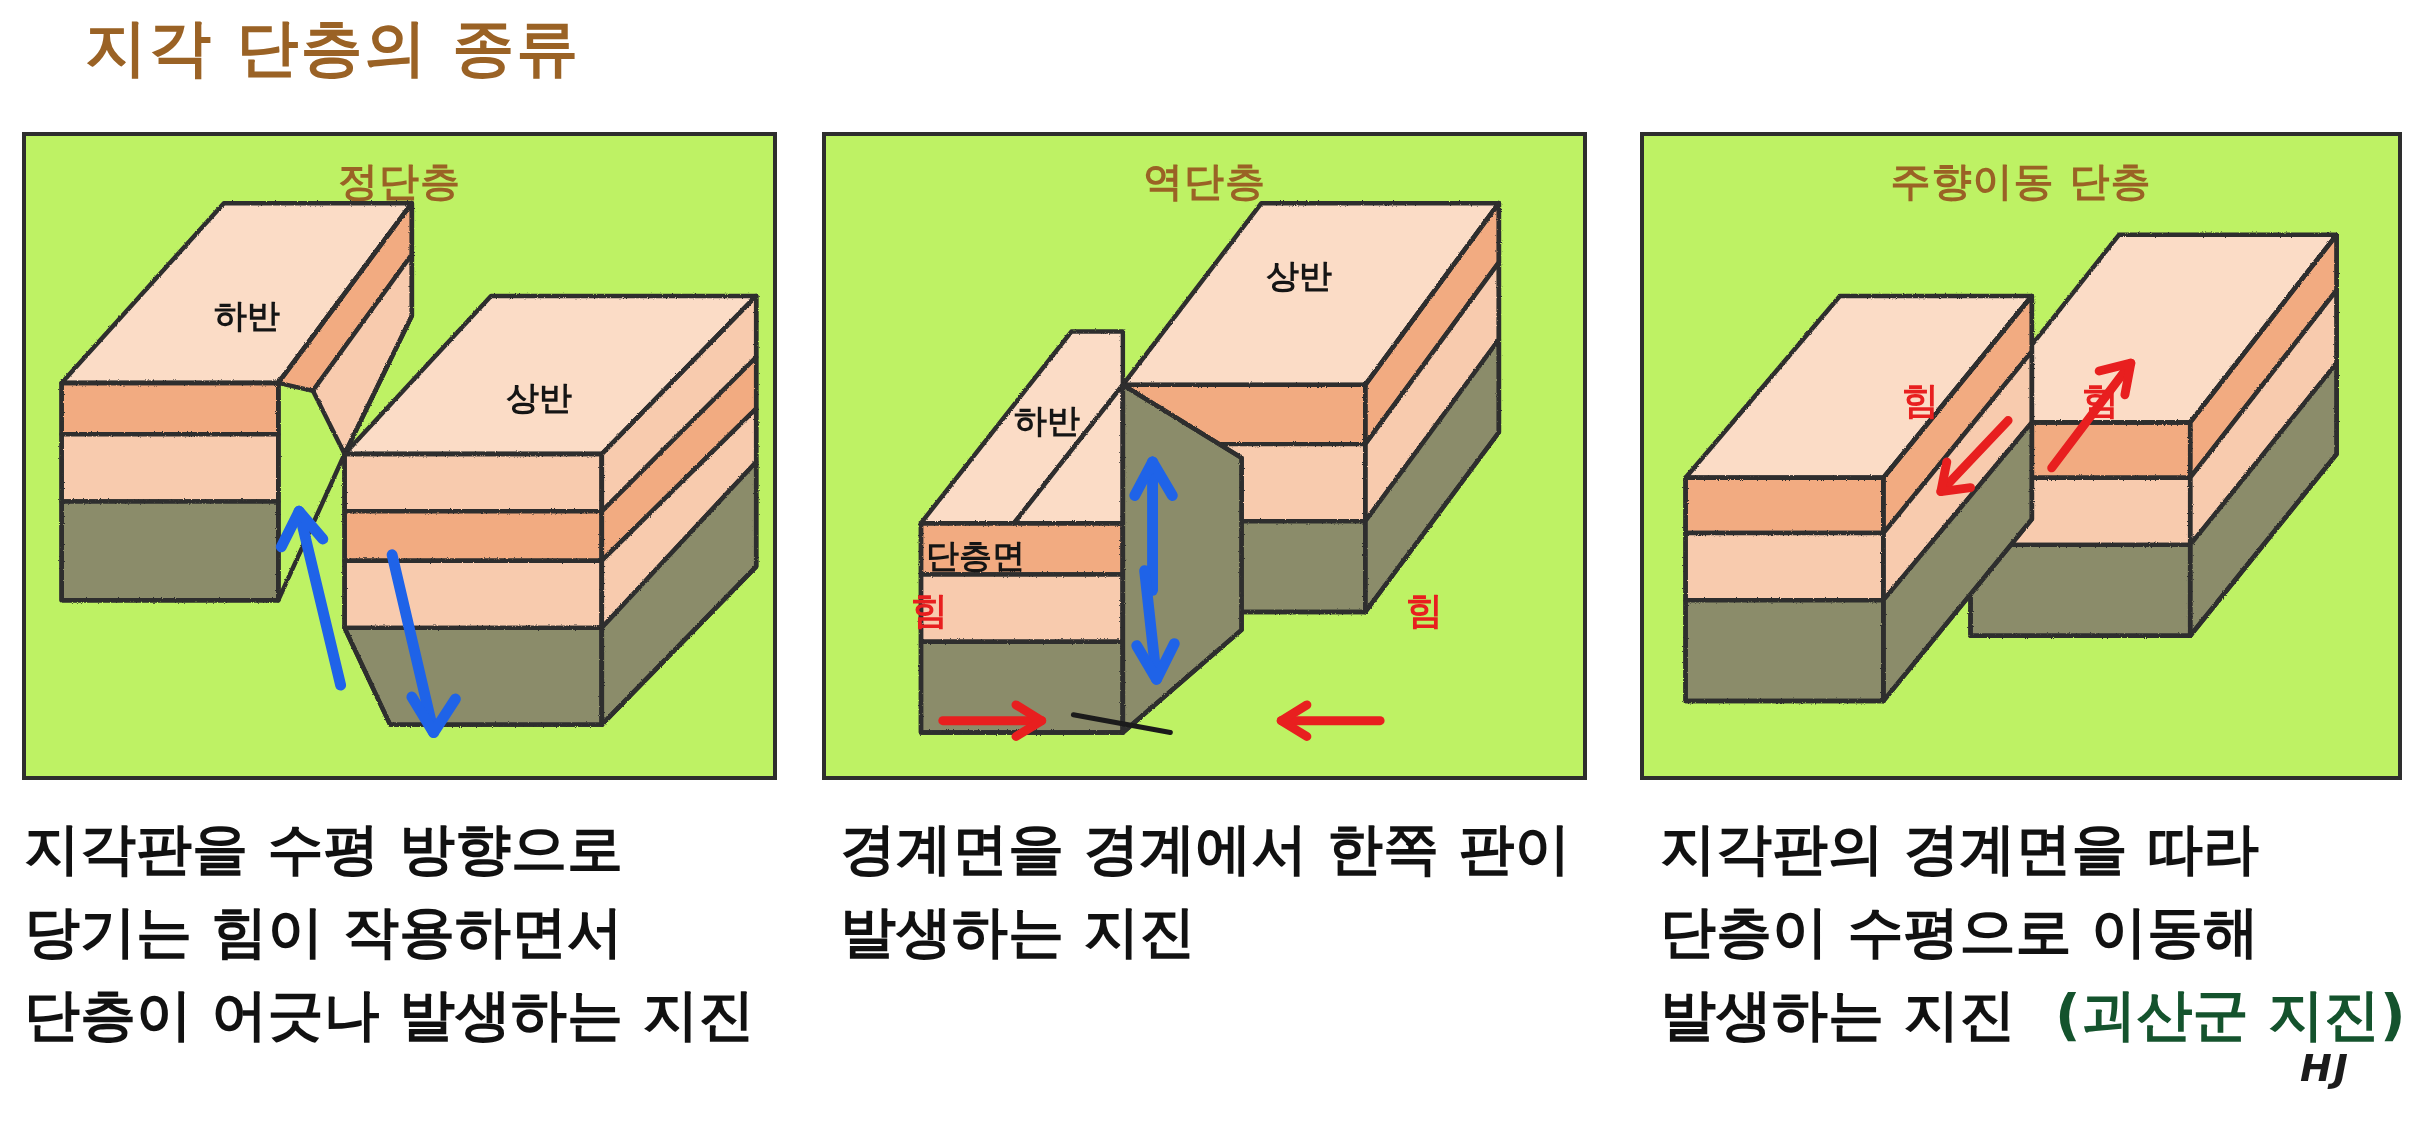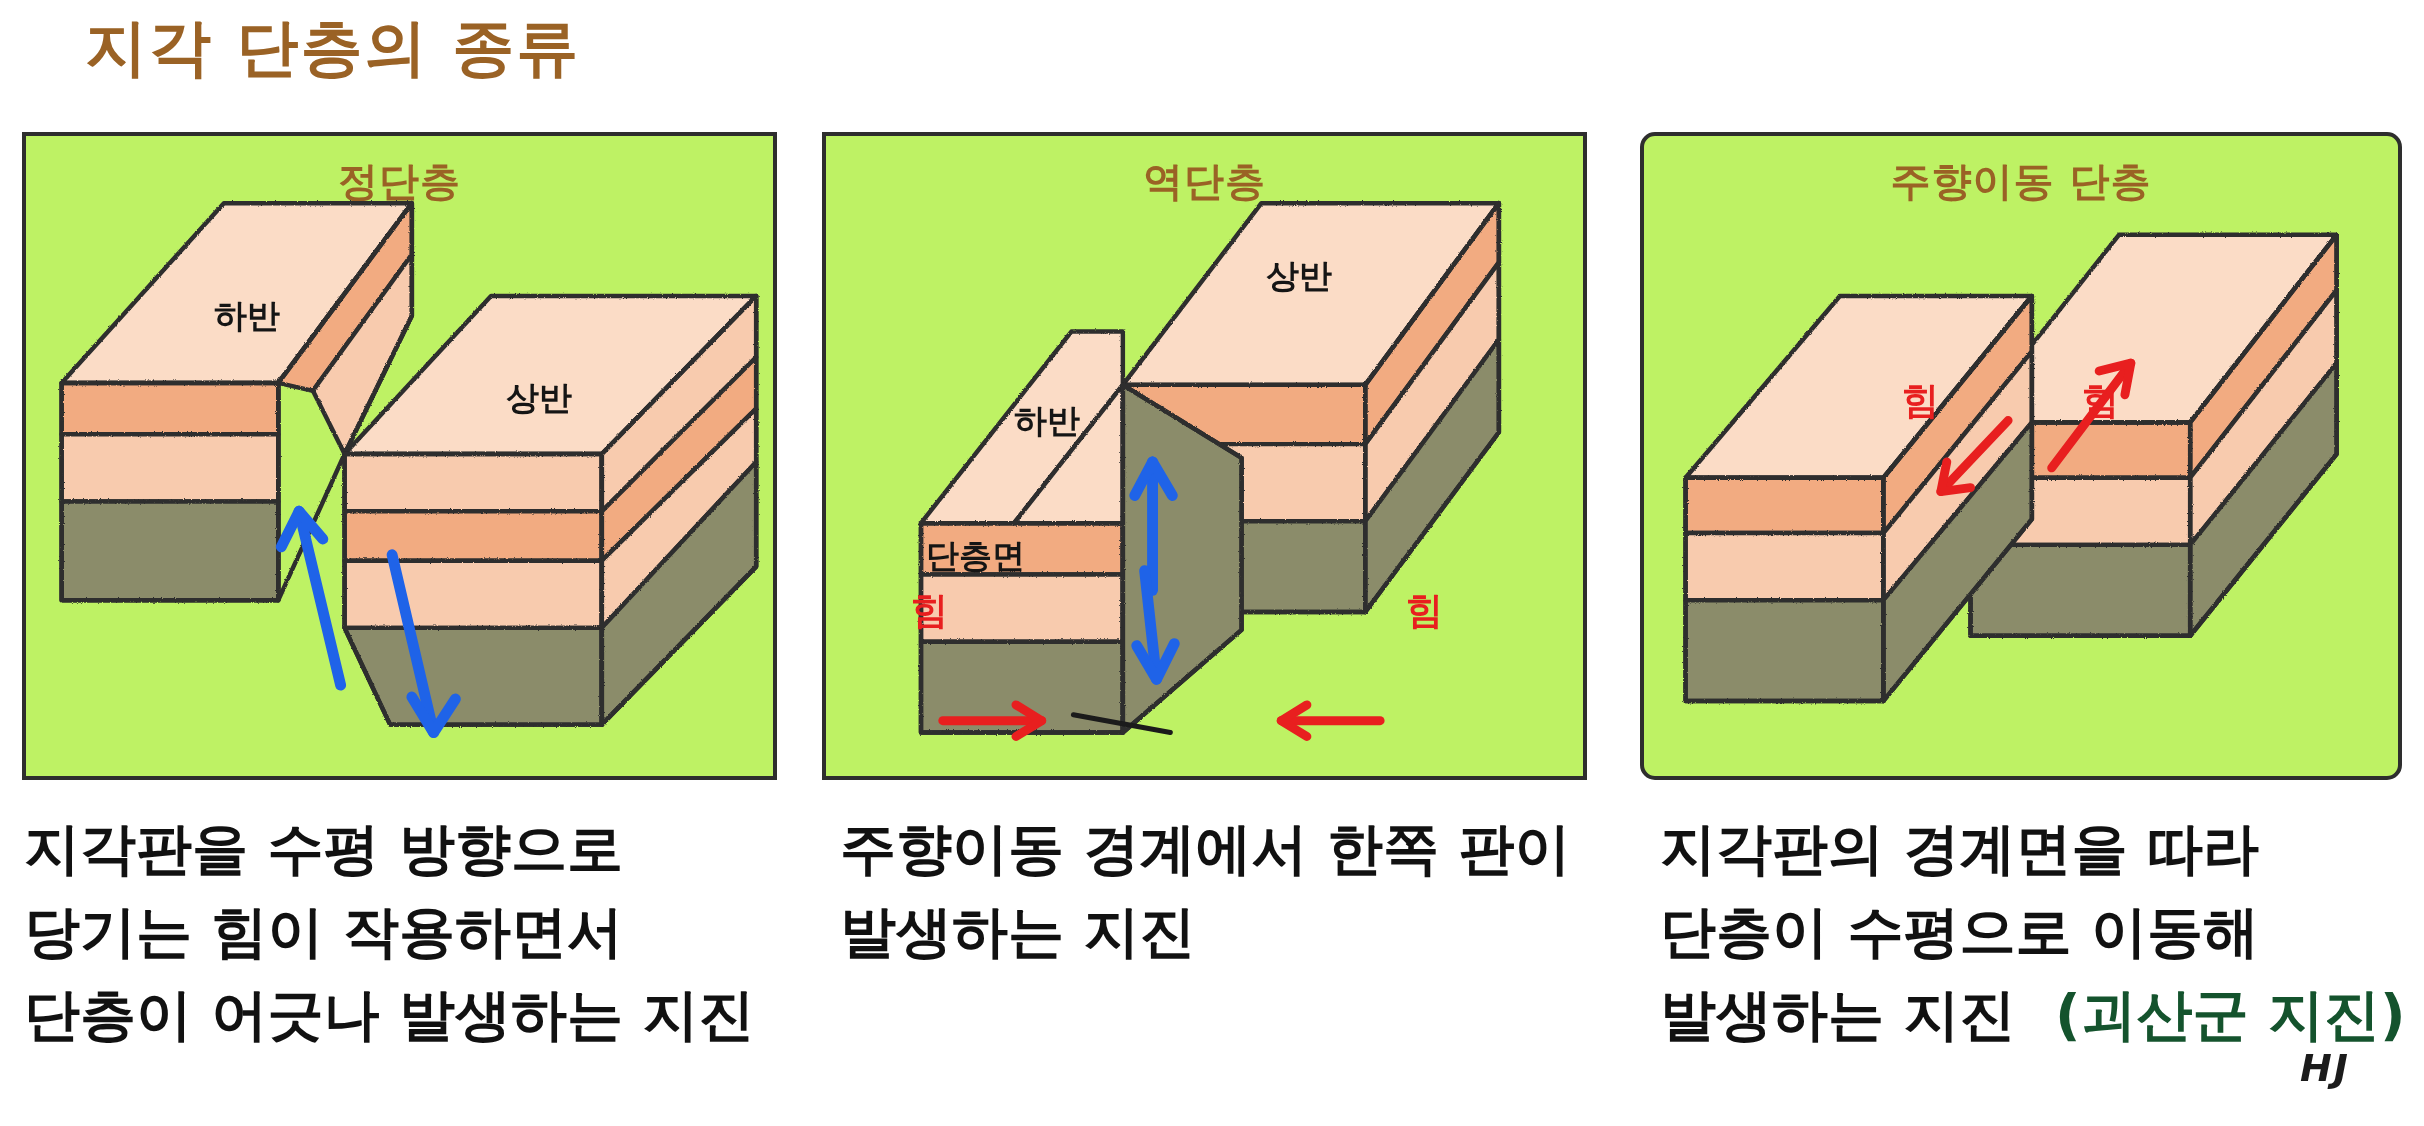--- a/index.html
+++ b/index.html
@@ -40,7 +40,7 @@
   }
   #panel-0 { left: 22px;   width: 755px; }
   #panel-1 { left: 822px;  width: 765px; }
-  #panel-2 { left: 1640px; width: 762px; border-radius: 15px; }
+  #panel-2 { left: 1640px; width: 762px; }
 
   .panel-title {
     position: absolute;

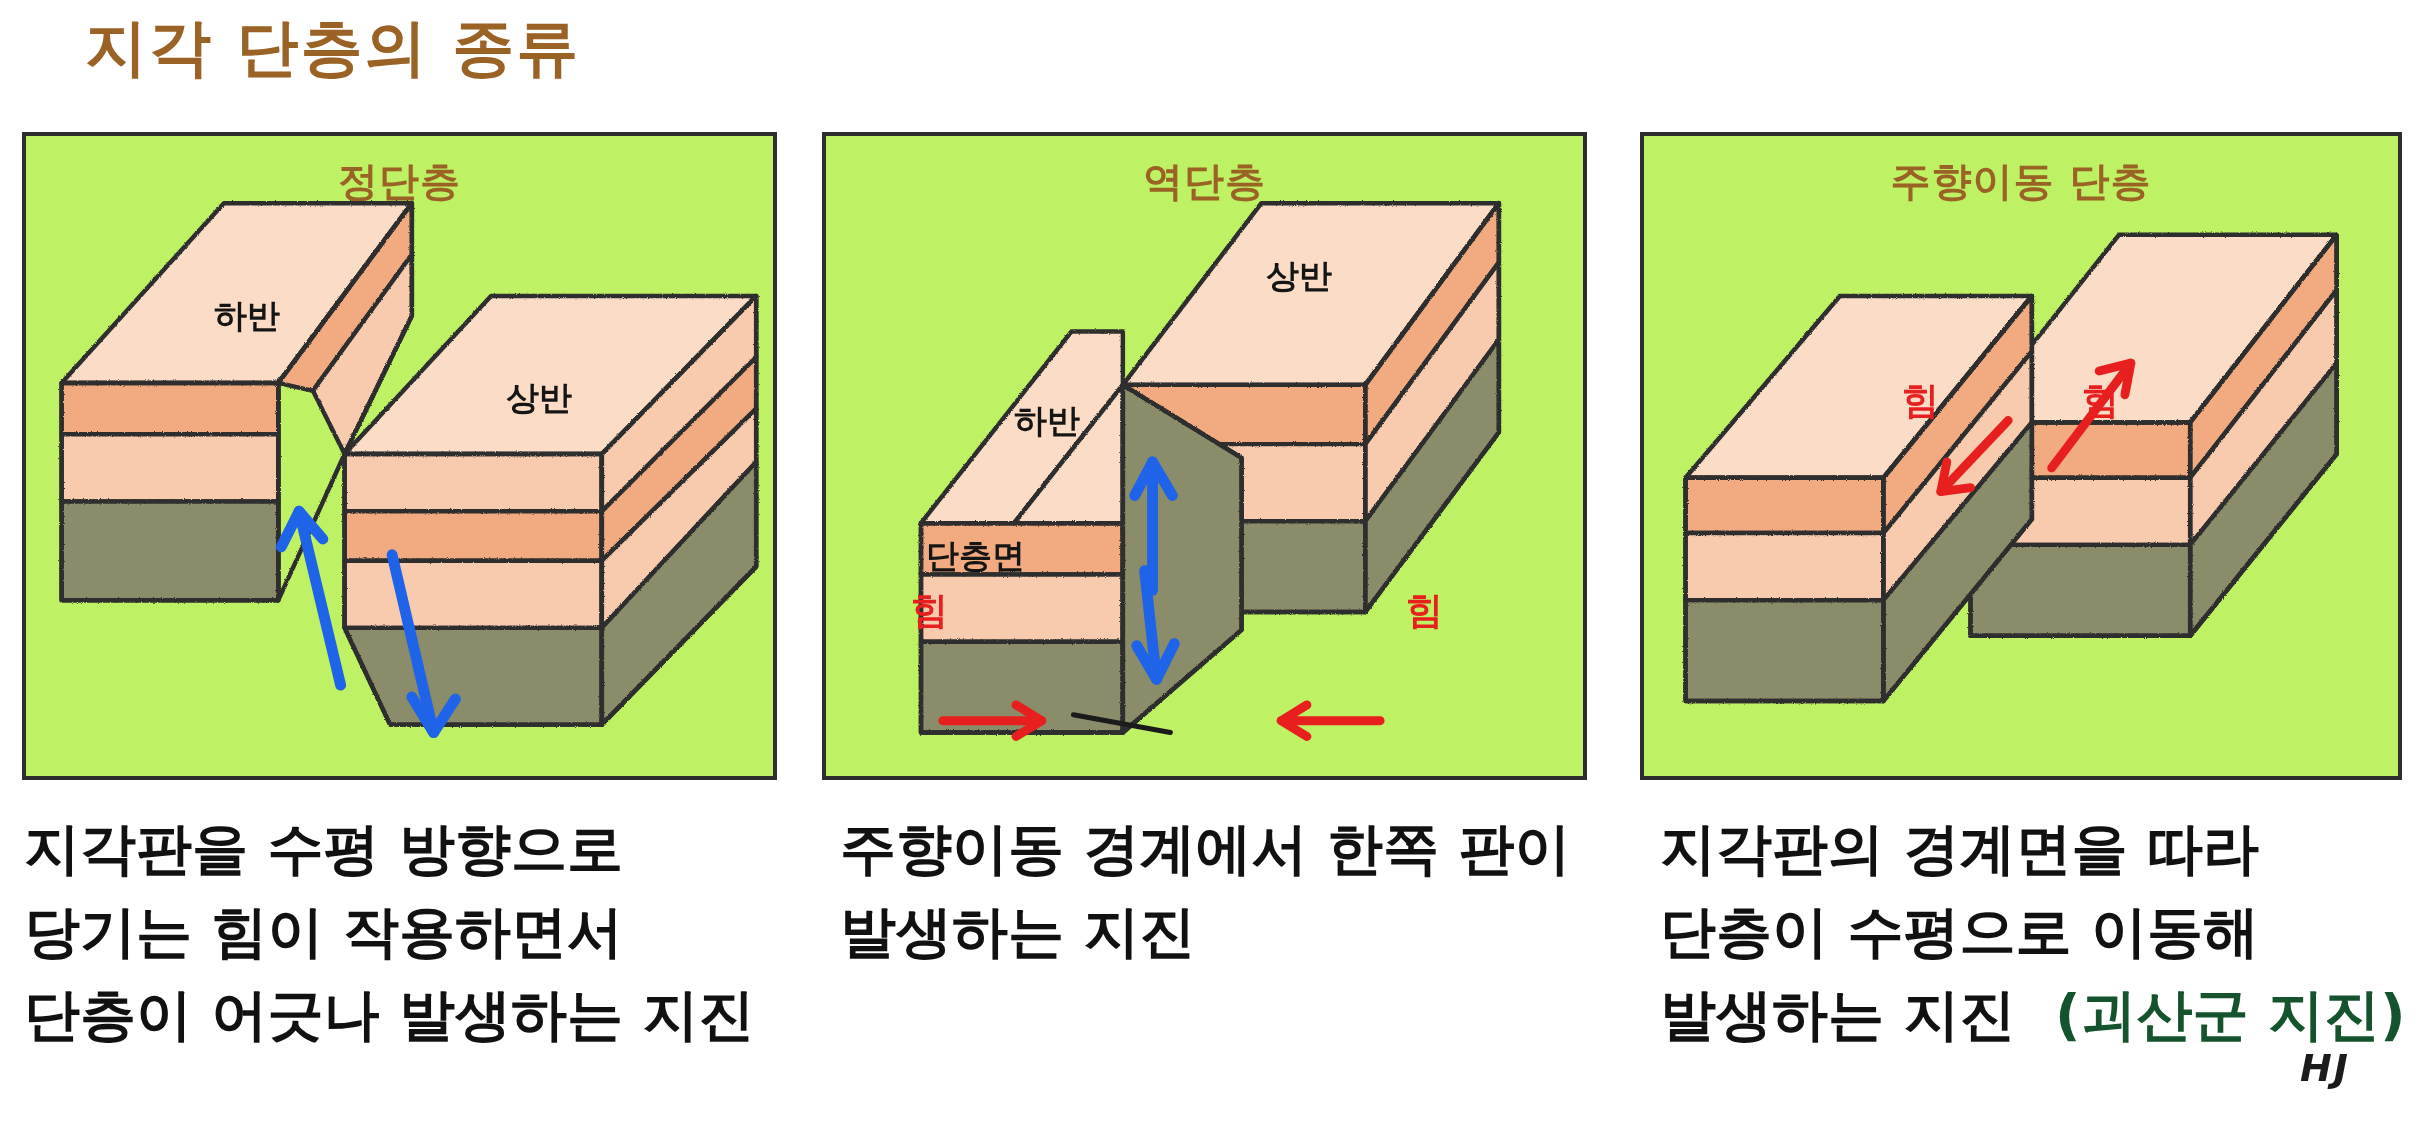--- a/index.html
+++ b/index.html
@@ -281,7 +281,7 @@
 </div>
 
 <div class="caption" id="caption-1">
-  <span class="line">주향이동 경계에서 한쪽 판이</span>
+  <span class="line">경계면을 경계에서 한쪽 판이</span>
   <span class="line">발생하는 지진</span>
 </div>
 

